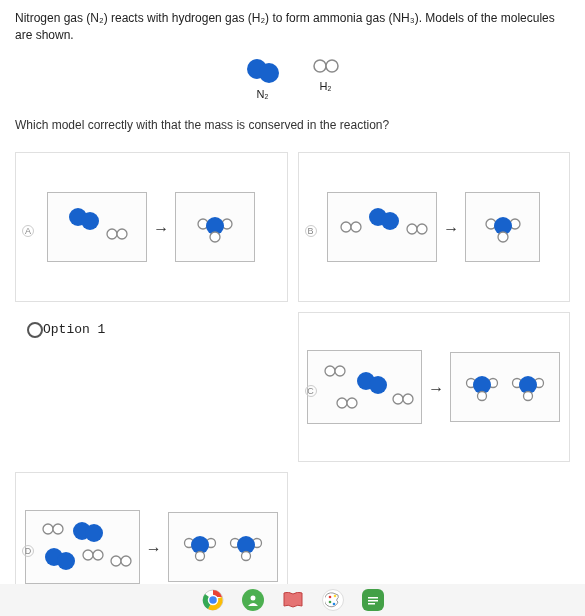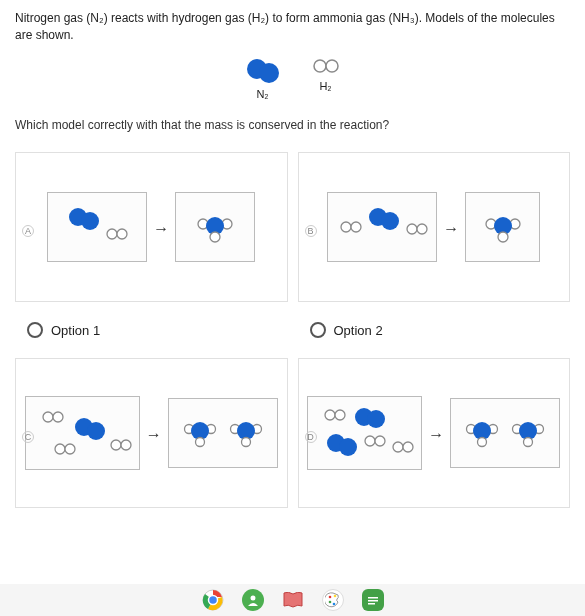--- a/index.html
+++ b/index.html
@@ -94,9 +94,10 @@
     }
     .option-row {
       display: flex;
-      align-items: flex-end;
-      gap: 8px;
+      align-items: flex-start;
+      gap: 0;
       padding: 10px 12px;
+      font-family: Liberation Mono, monospace;
     }
     .radio {
       width: 16px;

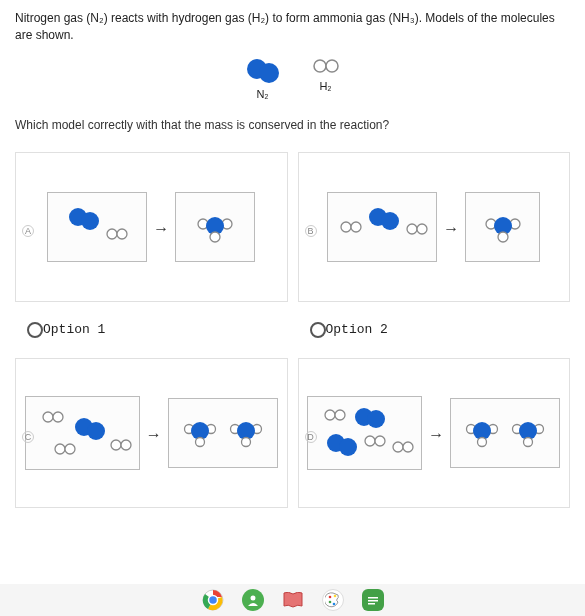--- a/index.html
+++ b/index.html
@@ -220,10 +220,6 @@
       <span class="option-label">Option 1</span>
     </div>
 
-    <div class="option-row">
-      <div class="radio"></div>
-      <span class="option-label">Option 2</span>
-    </div>
 
     <div class="option-panel">
       <span class="option-marker">C</span>

